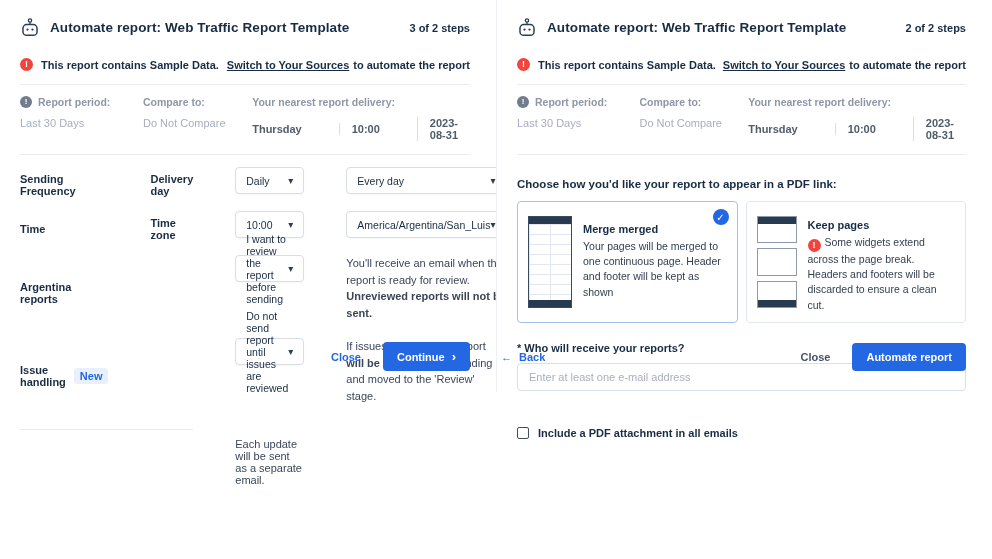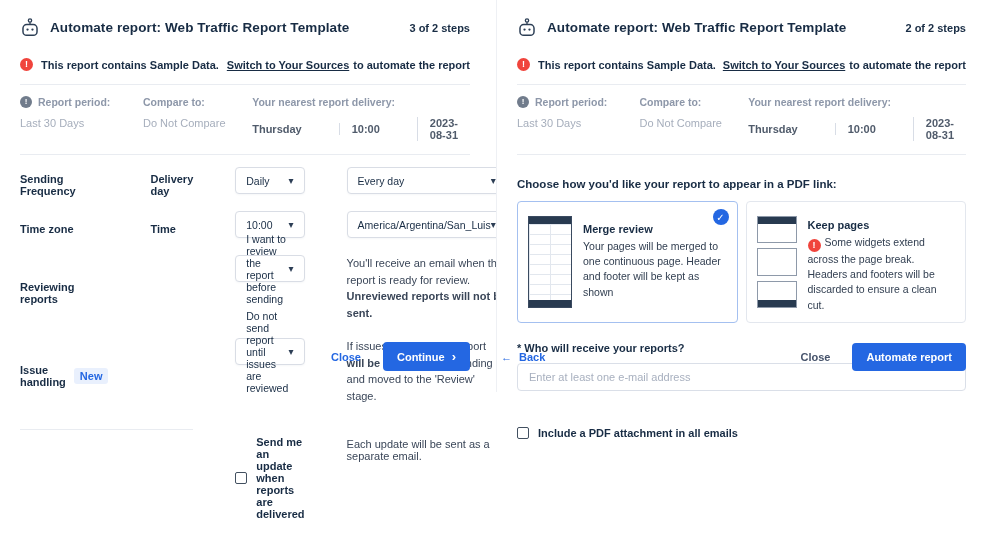--- a/index.html
+++ b/index.html
@@ -163,8 +163,8 @@
         <span class="caret">▾</span>
       </div>
 
+      <div class="flabel">Time</div>
       <div class="flabel">Time zone</div>
-      <div class="flabel">Time</div>
 
       <div class="select">
         <span>10:00</span>

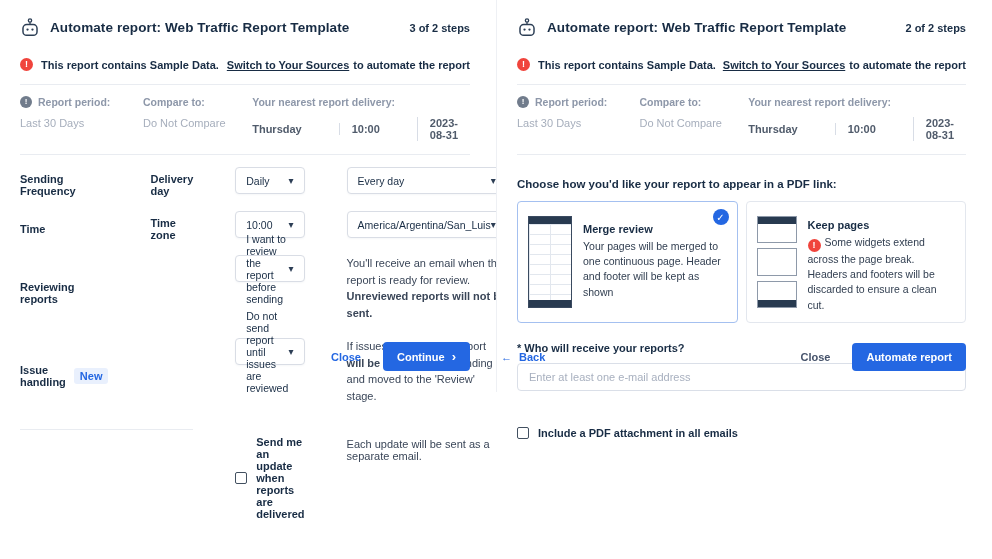--- a/index.html
+++ b/index.html
@@ -276,7 +276,7 @@
           <div class="bar"></div>
         </div>
         <div class="txt">
-          <h3>Merge review</h3>
+          <h3>Merge merged</h3>
           <p>Your pages will be merged to one continuous page. Header and footer will be kept as shown</p>
         </div>
       </div>

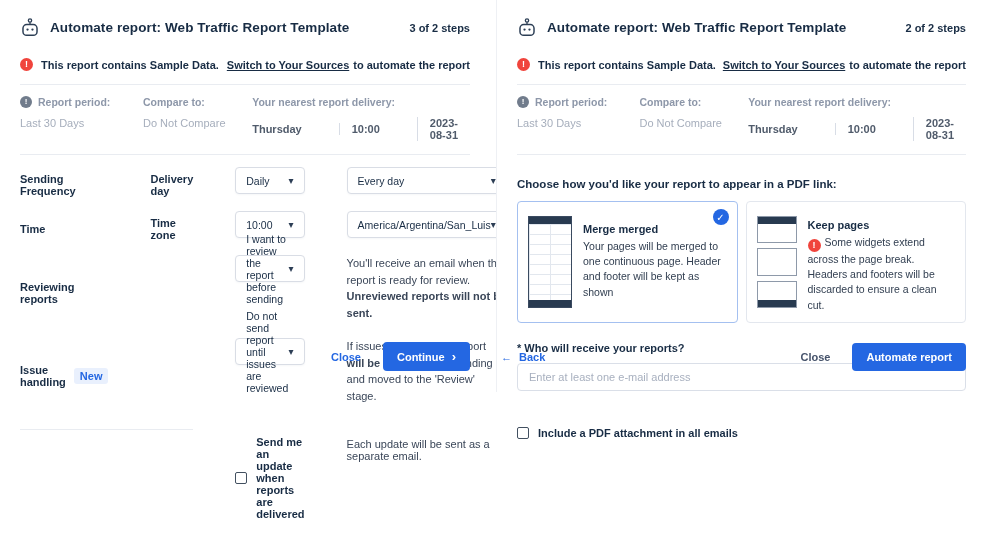--- a/index.html
+++ b/index.html
@@ -175,7 +175,7 @@
         <span class="caret">▾</span>
       </div>
 
-      <div class="flabel">Reviewing reports</div>
+      <div class="flabel">Argentina reports</div>
       <div></div>
 
       <div class="select">

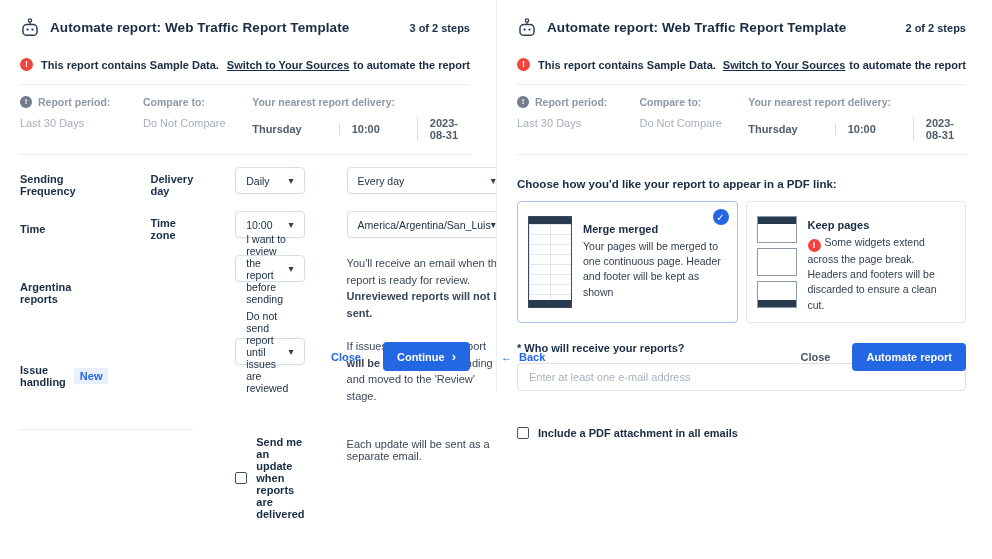--- a/index.html
+++ b/index.html
@@ -198,10 +198,6 @@
 
       <div class="divider span2"></div>
 
-      <div class="cbrow">
-        <span class="checkbox"></span>
-        <span>Send me an update when reports are delivered</span>
-      </div>
       <p class="cb-note">Each update will be sent as a separate email.</p>
     </div>
 

